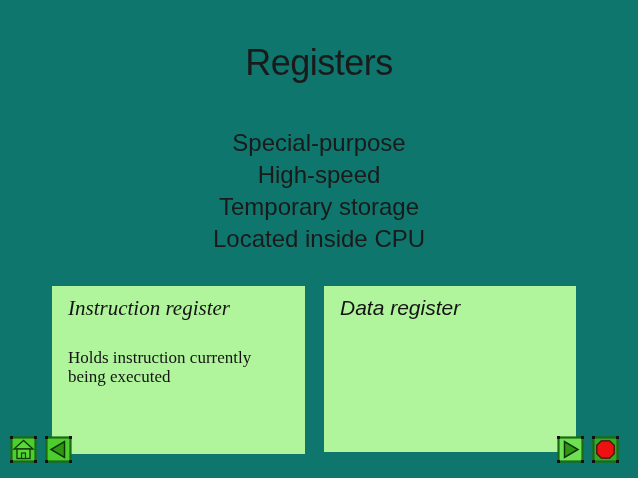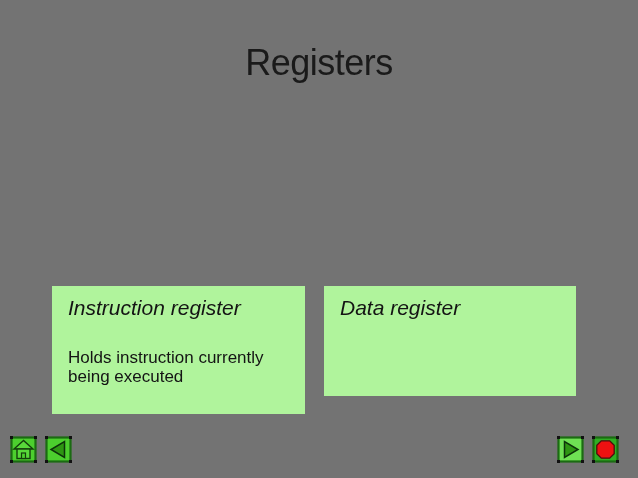--- a/index.html
+++ b/index.html
@@ -7,7 +7,7 @@
     position: relative;
     width: 638px;
     height: 478px;
-    background: #737373;
+    background: #0f766e;
     overflow: hidden;
     font-family: "Liberation Sans", sans-serif;
     color: #1a1a1a;

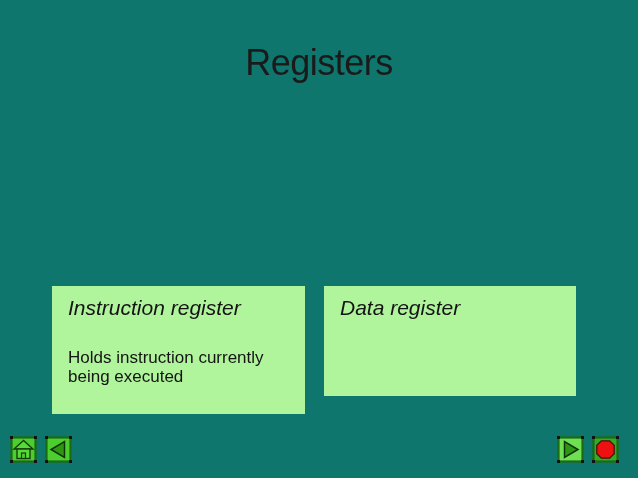--- a/index.html
+++ b/index.html
@@ -75,6 +75,12 @@
 
   <div class="title">Registers</div>
 
+  <div class="subtitle">
+    <div>Special-purpose</div>
+    <div>High-speed</div>
+    <div>Temporary storage</div>
+    <div>Located inside CPU</div>
+  </div>
 
   <div class="box left">
     <h3>Instruction register</h3>

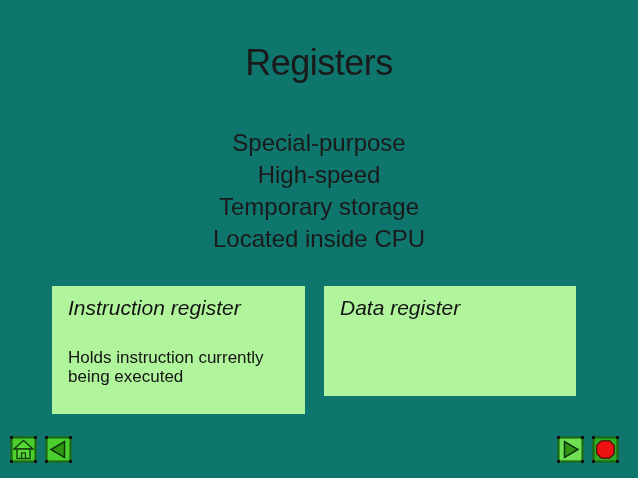--- a/index.html
+++ b/index.html
@@ -37,7 +37,7 @@
     box-sizing: border-box;
     padding: 10px 14px 0 16px;
   }
-  .box.left  { left: 52px;  width: 253px; height: 128px; }
+  .box.left  { left: 52px;  width: 253px; height: 168px; font-family: Liberation Serif, serif; }
   .box.right { left: 324px; width: 252px; height: 110px; padding-right: 4px; }
   .box h3 {
     margin: 0;

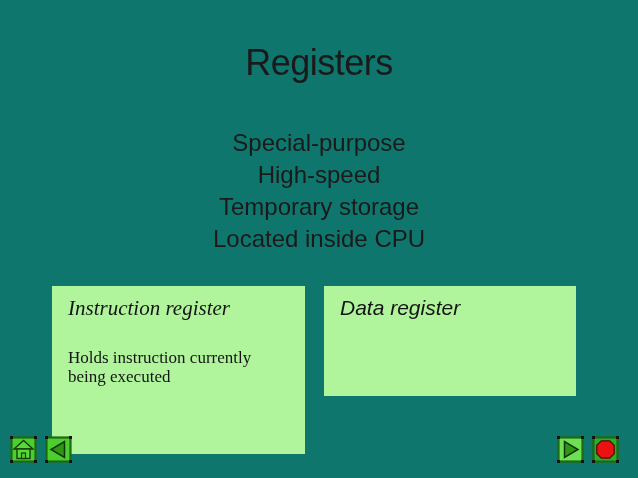--- a/index.html
+++ b/index.html
@@ -38,7 +38,7 @@
     padding: 10px 14px 0 16px;
   }
   .box.left  { left: 52px;  width: 253px; height: 168px; font-family: Liberation Serif, serif; }
-  .box.right { left: 324px; width: 252px; height: 110px; padding-right: 4px; }
+  .box.right { left: 324px; width: 252px; height: 166px; padding-right: 4px; }
   .box h3 {
     margin: 0;
     font-size: 21px;

